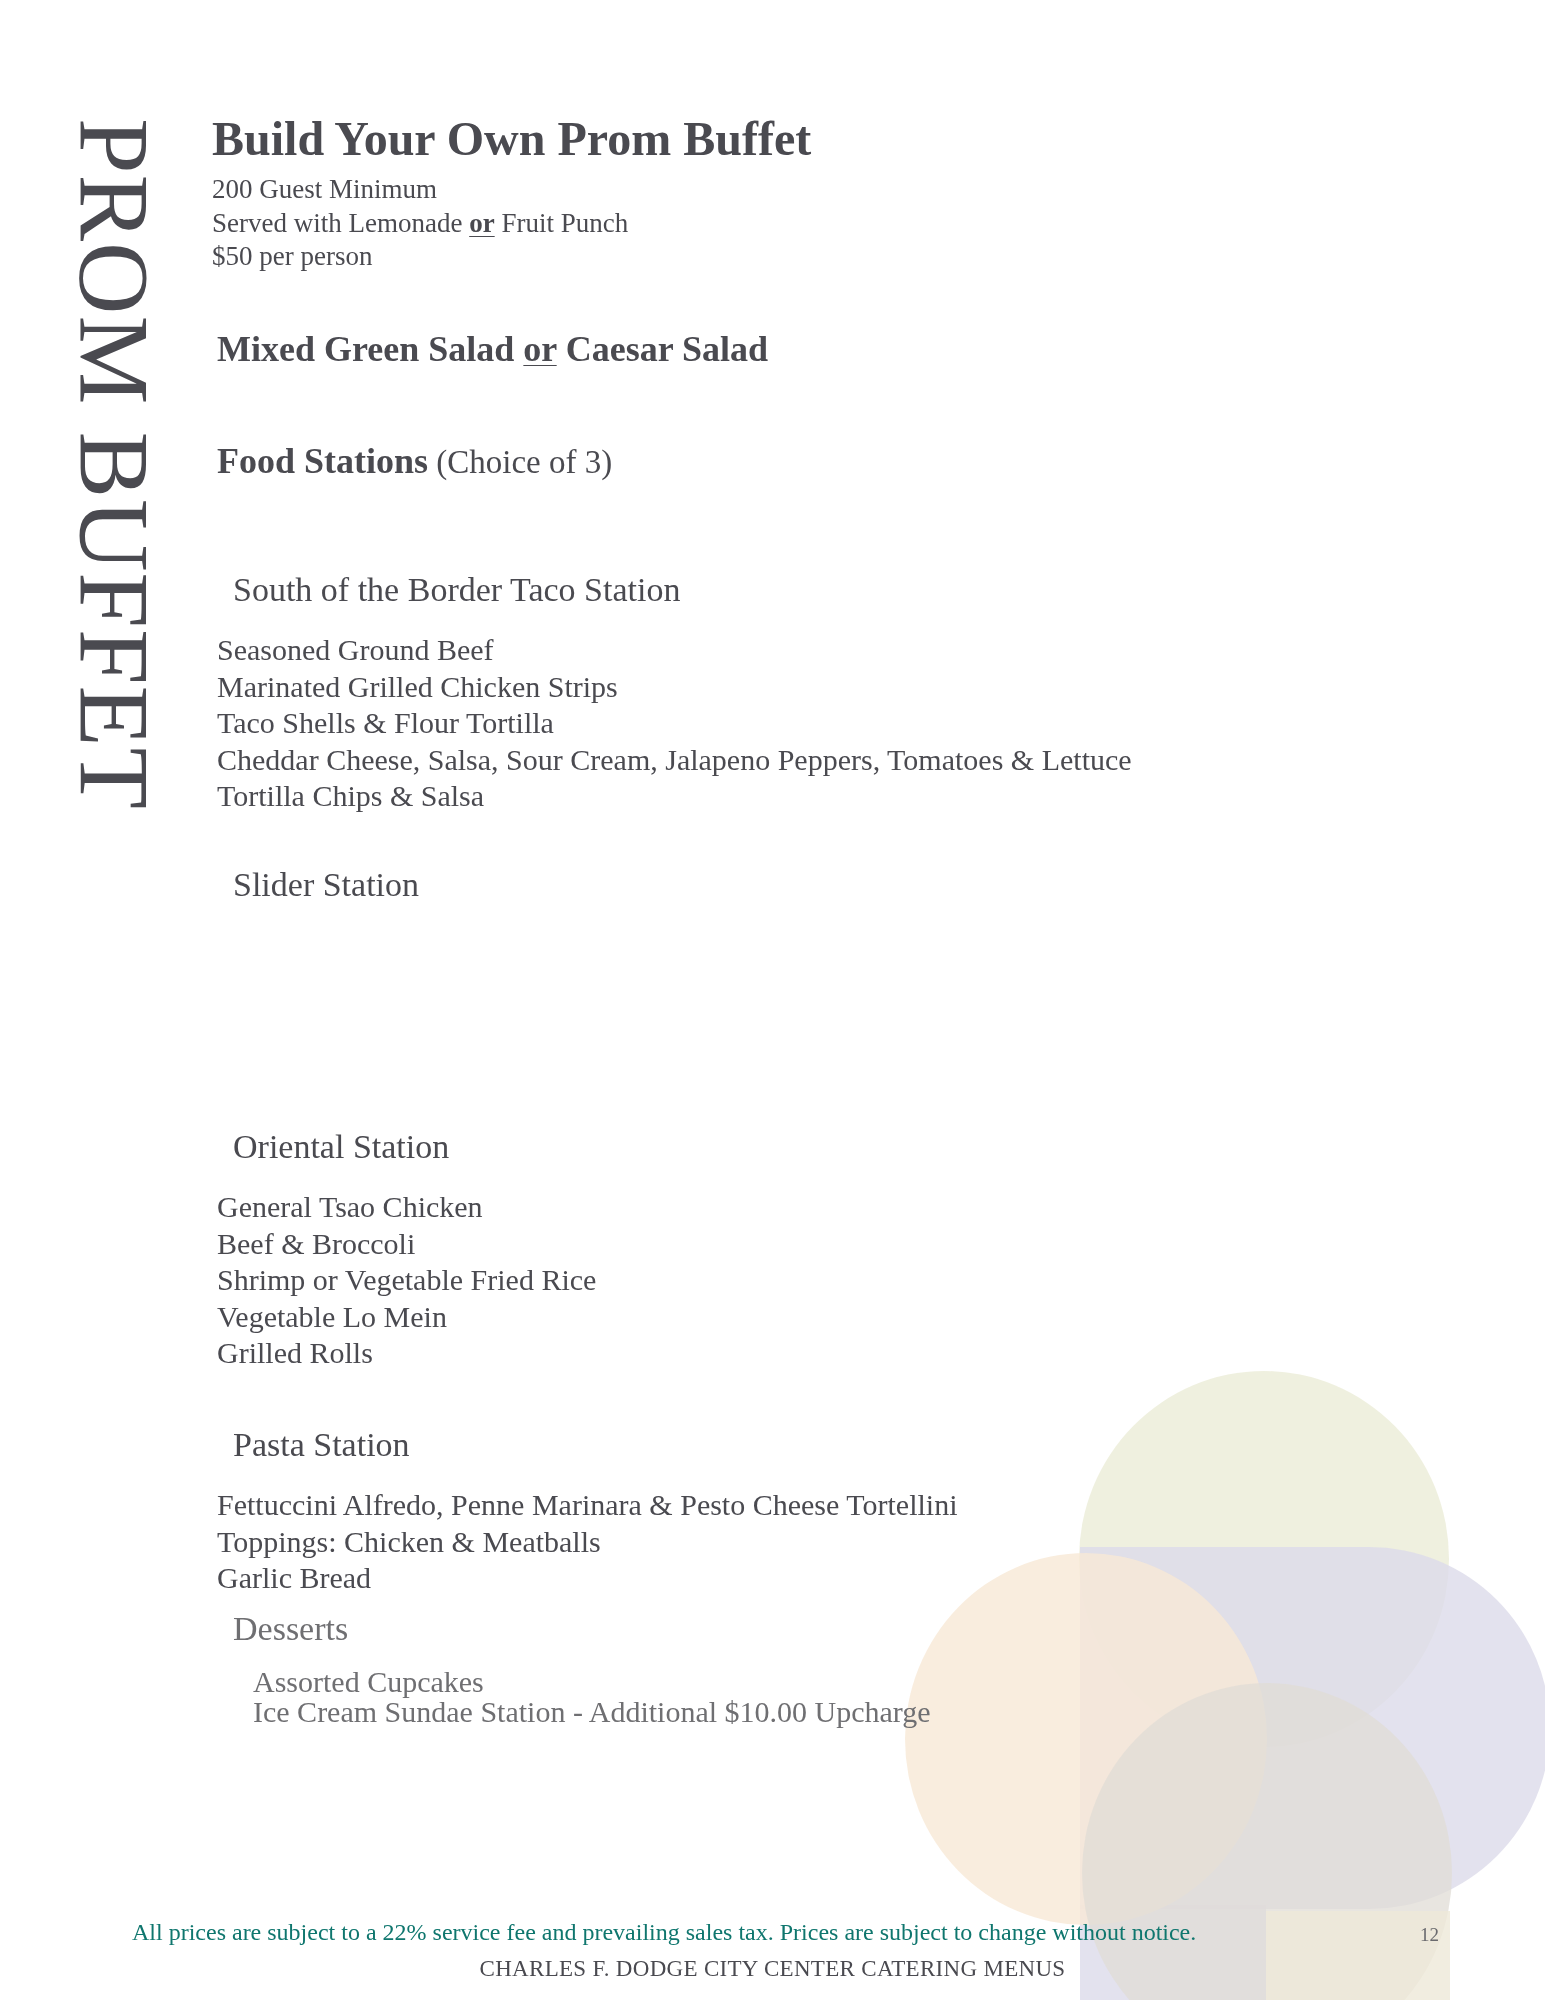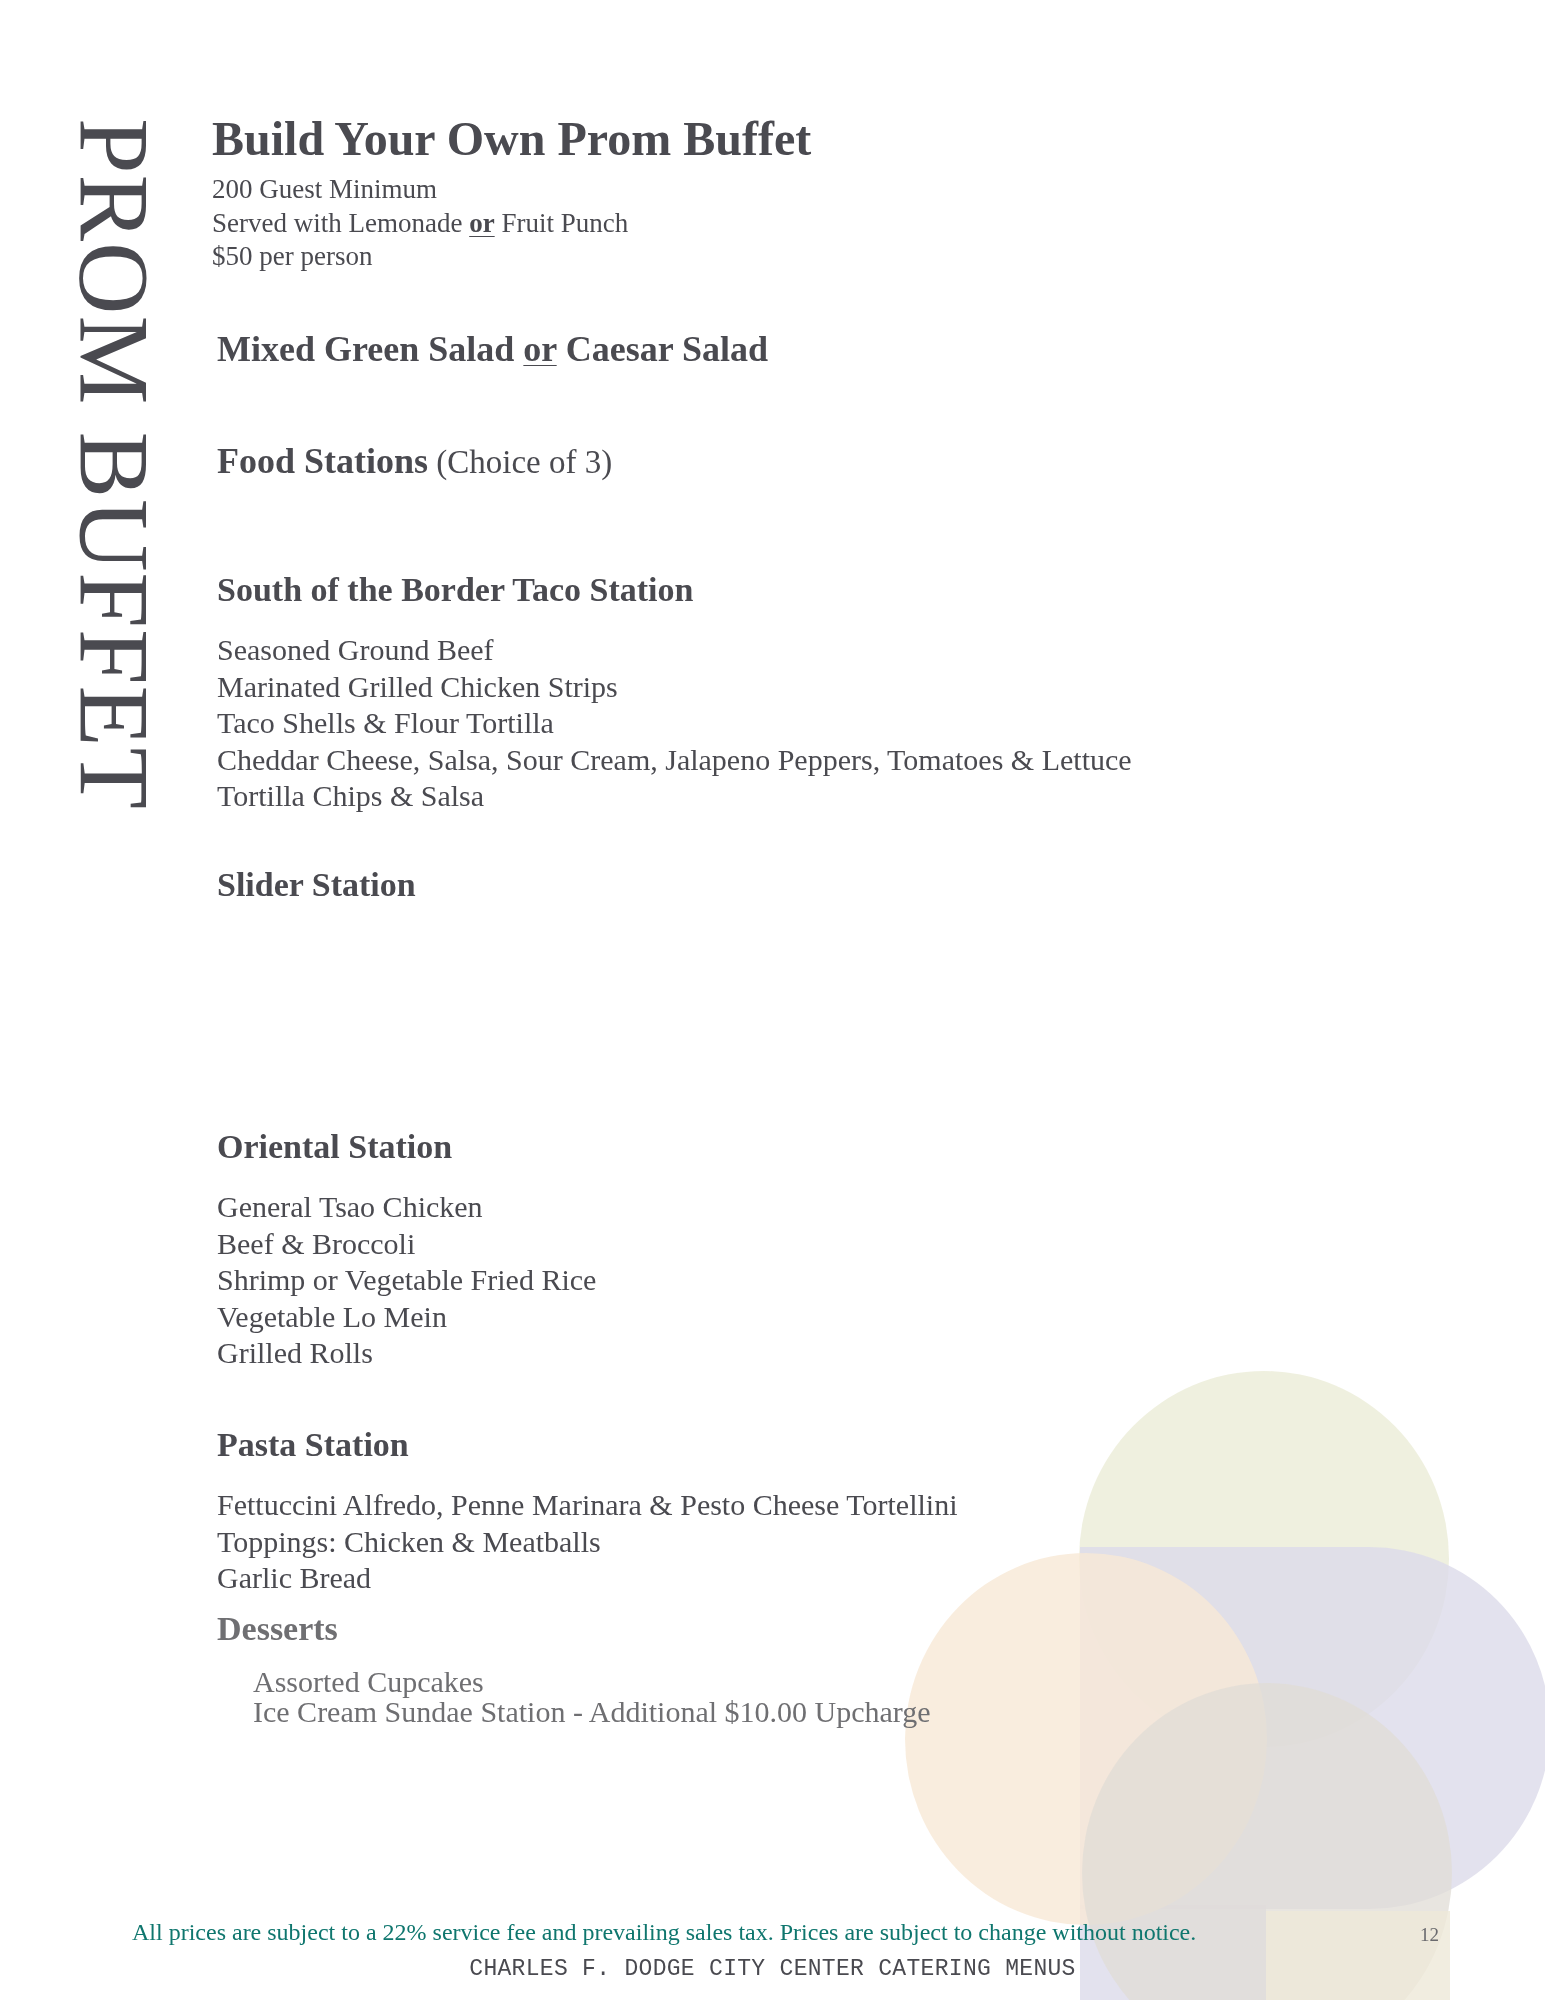--- a/index.html
+++ b/index.html
@@ -30,7 +30,7 @@
   .h2 { font-size: 36px; font-weight: bold; line-height: 44px; white-space: nowrap; left: 217px; }
   .h2 .light { font-weight: normal; font-size: 33px; }
   .sec { left: 217px; }
-  .sec .hd { font-size: 34px; font-weight: bold; line-height: 44px; white-space: nowrap; }
+  .sec .hd { font-size: 34px; font-weight: normal; line-height: 44px; white-space: nowrap; margin-left: 16px; }
   .sec .it { font-size: 30px; line-height: 36.5px; white-space: nowrap; }
   .sec .items { margin-top: 20px; }
   .desserts { color: #6f6f72; }

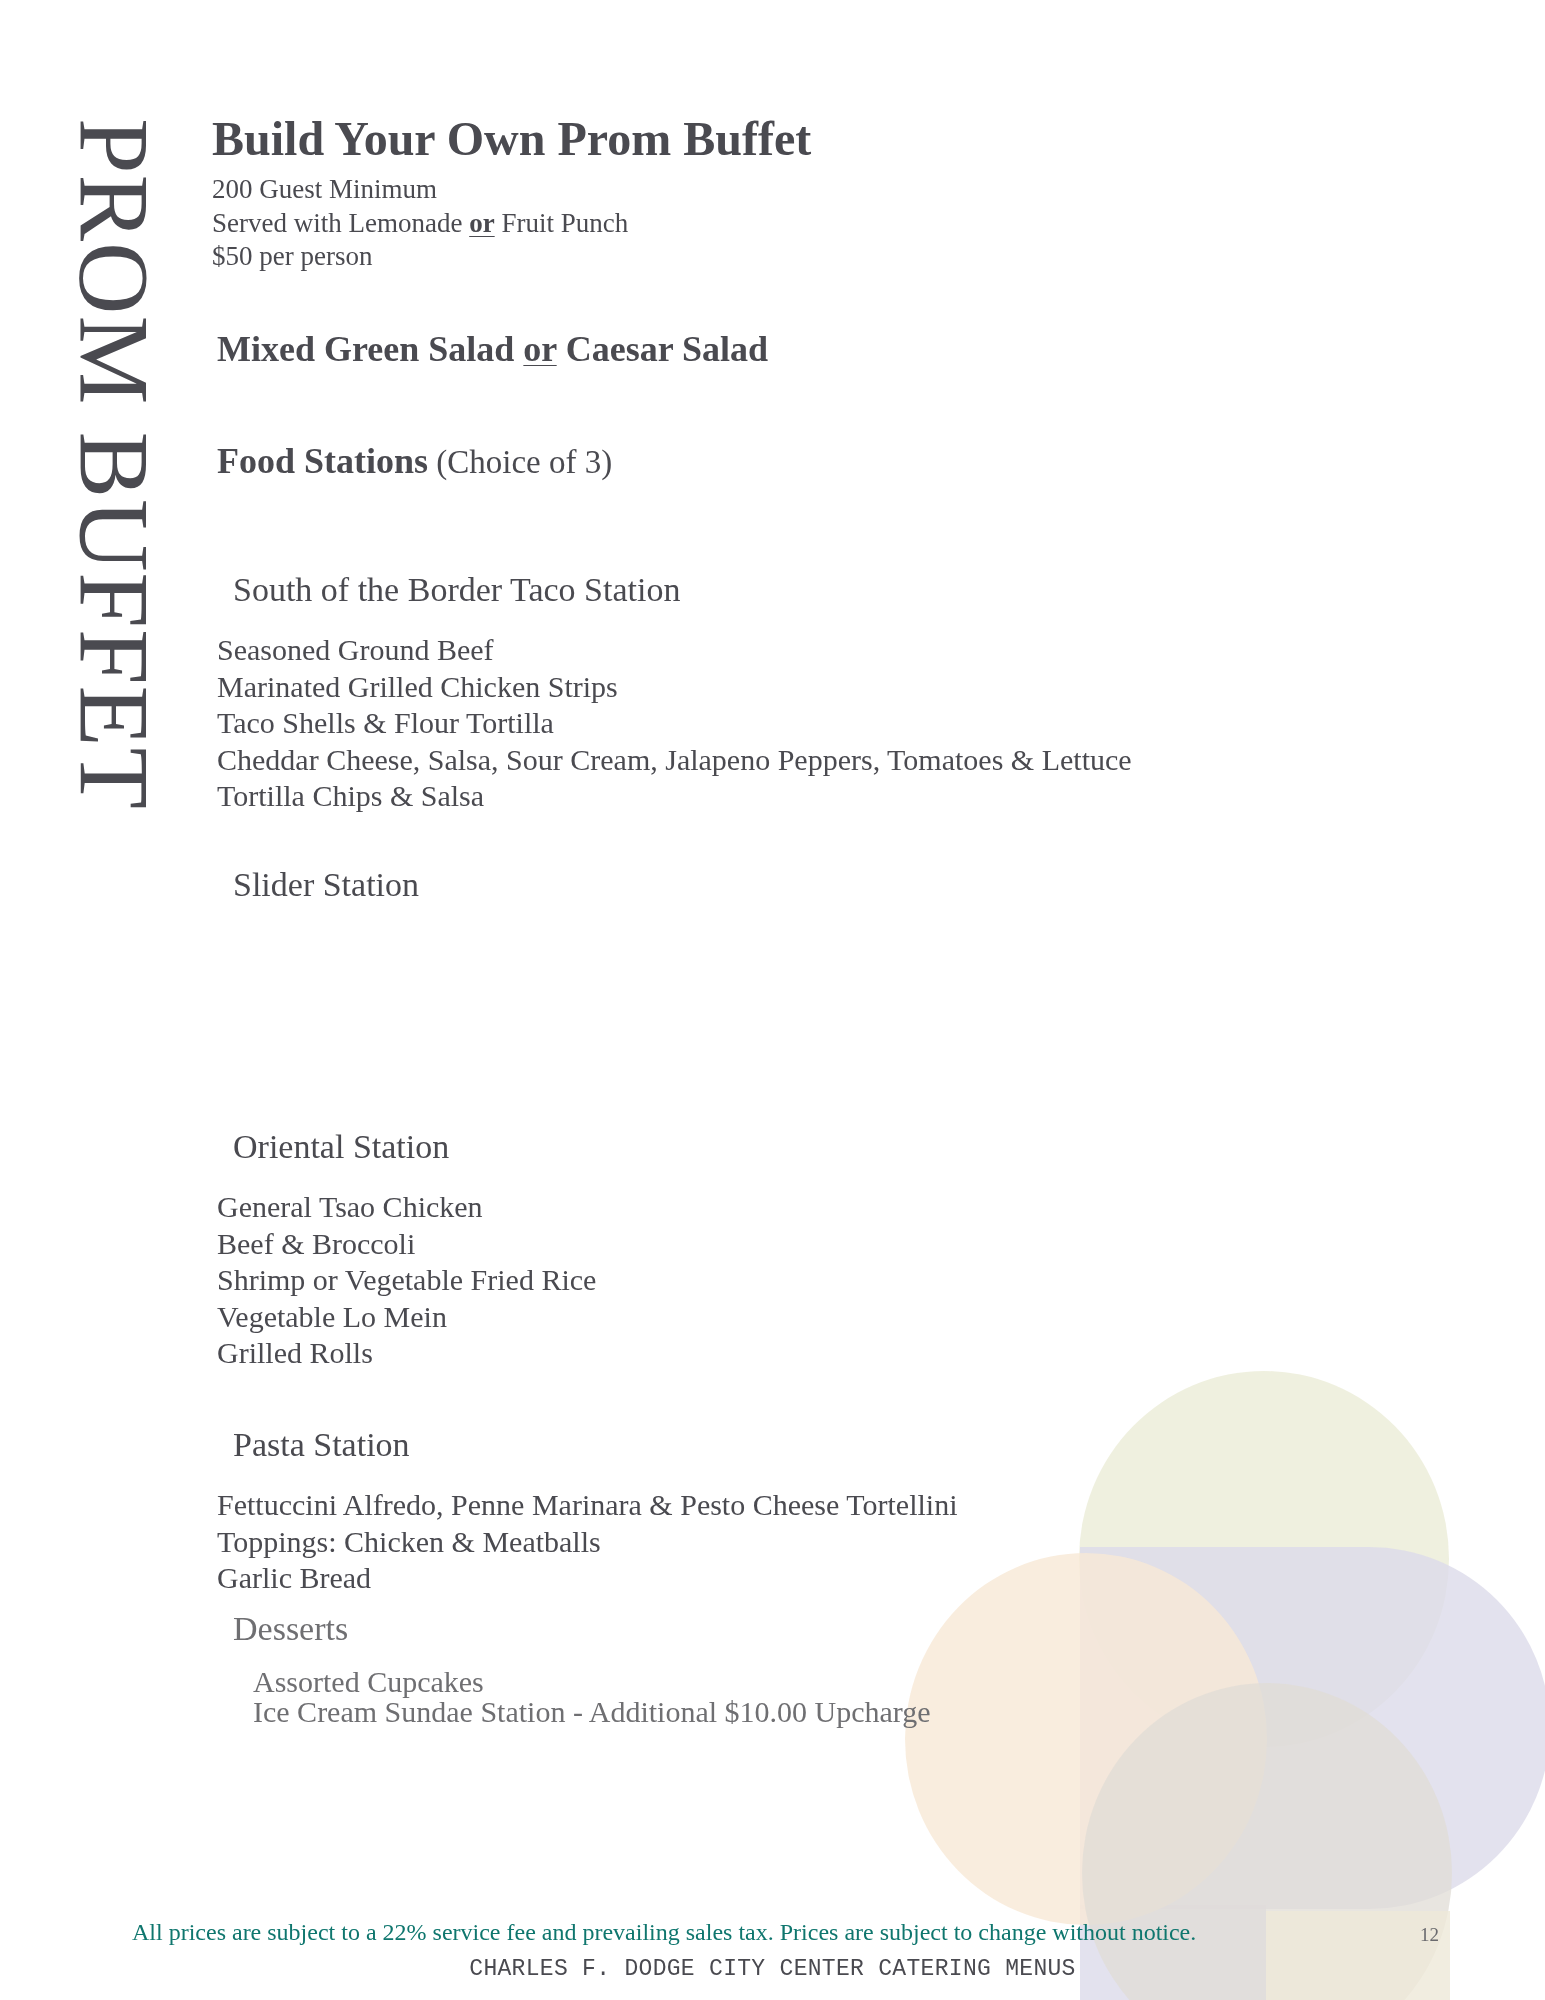--- a/index.html
+++ b/index.html
@@ -38,7 +38,7 @@
   .desserts .items { margin-top: 16px; margin-left: 36px; }
   .footer-note { position: absolute; left: 132px; top: 1918px; font-size: 24px; line-height: 28px; white-space: nowrap; color: #0f766e; }
   .page-num { position: absolute; left: 1420px; top: 1924px; font-size: 19px; line-height: 22px; color: #6a6a6e; }
-  .footer-brand { position: absolute; left: 0; width: 1545px; text-align: center; top: 1955px; font-family: Liberation Mono, monospace; font-size: 23px; line-height: 28px; color: #4a4a50; letter-spacing: 0.3px; }
+  .footer-brand { position: absolute; left: 0; width: 1545px; text-align: center; top: 1955px; font-family: Liberation Serif, serif; font-size: 23px; line-height: 28px; color: #4a4a50; letter-spacing: 0.3px; }
   .footer-brand span { position: relative; left: 0px; }
 </style>
 </head>

